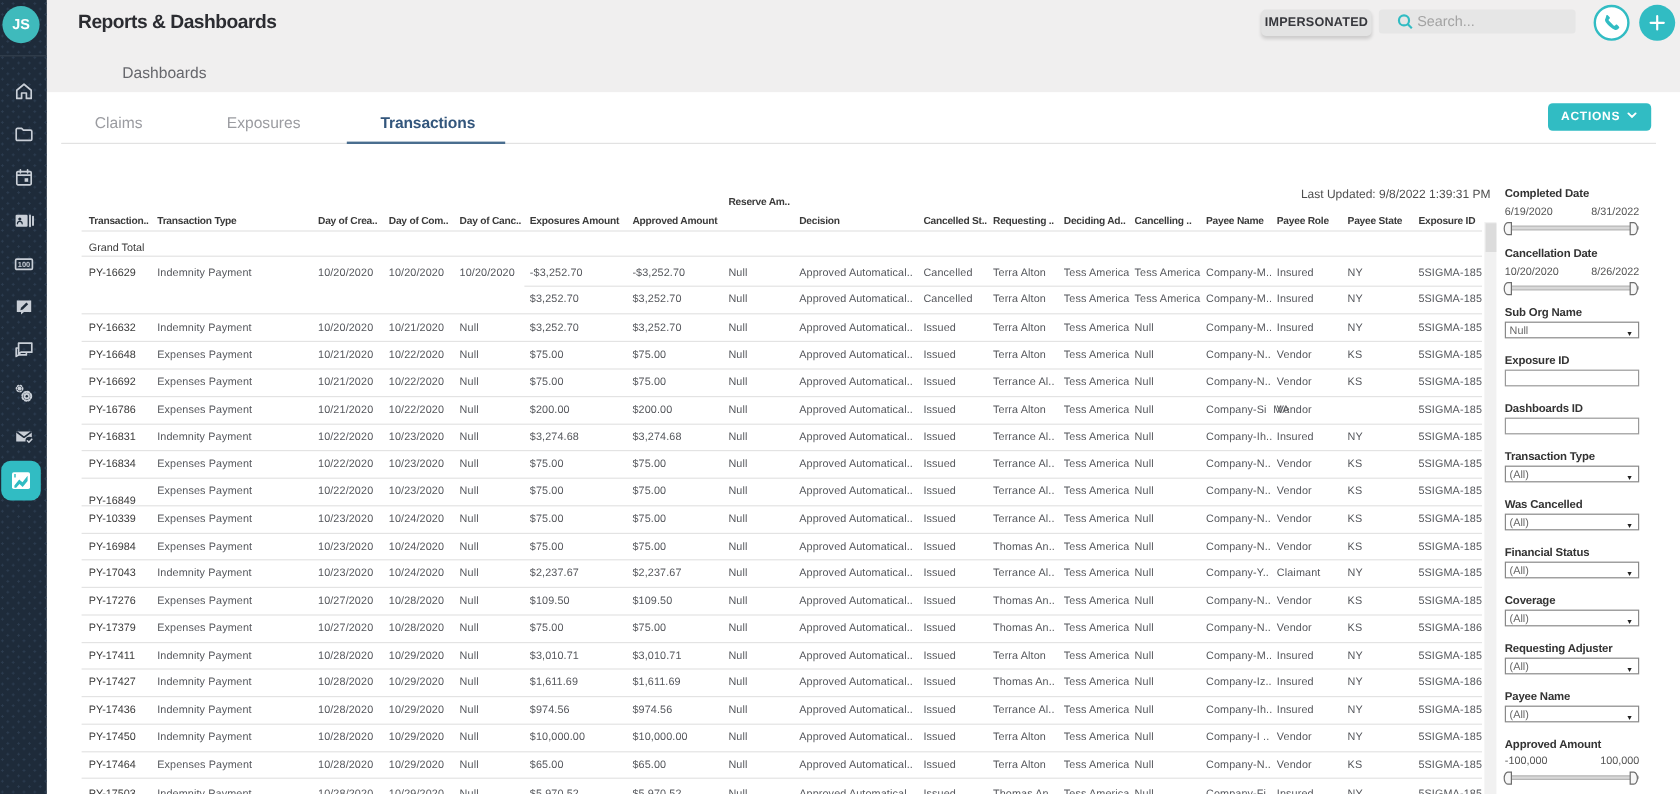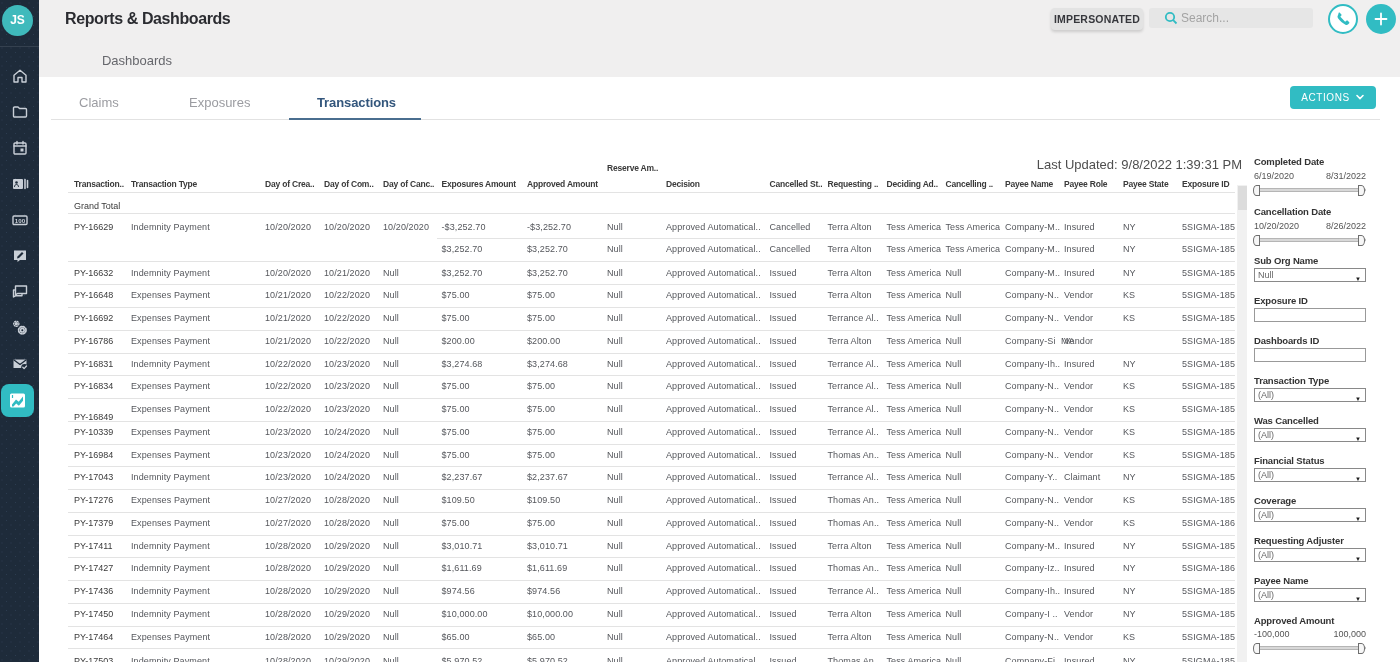--- a/index.html
+++ b/index.html
@@ -40,7 +40,7 @@
 #stline { position:absolute; left:250px; top:40.5px; width:132px; height:2px; background:#4a6e8f; z-index:3; }
 #hline1 { position:absolute; left:12px; top:41.5px; width:1329px; height:1px; background:#e2e2e2; }
 #actions { position:absolute; left:1251px; top:9px; width:86px; height:23px; background:#31bcc3; border-radius:4px;
-  color:#fff; font-size:10px; font-weight:normal; letter-spacing:0.6px; text-align:center; line-height:23px; }
+  color:#fff; font-size:10px; font-weight:bold; letter-spacing:0.6px; text-align:center; line-height:23px; }
 #actions svg { vertical-align:middle; margin-left:5px; margin-top:-2px; }
 
 

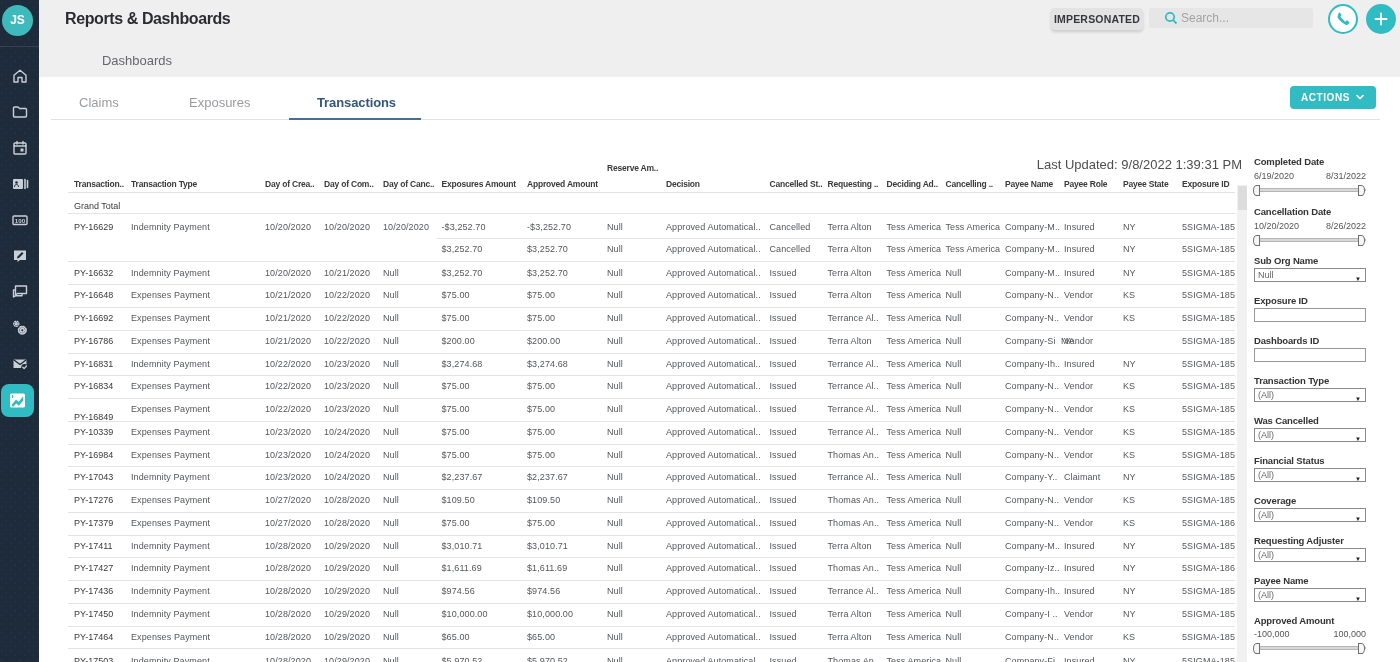--- a/index.html
+++ b/index.html
@@ -48,7 +48,7 @@
 .c  { position:absolute; white-space:nowrap; font-size:9px; color:#55575c; letter-spacing:0.1px; }
 .cid { position:absolute; white-space:nowrap; font-size:9px; font-weight:normal; color:#3a3a3a; }
 .hline { position:absolute; height:1px; background:#e3e3e3; }
-#lastupd { position:absolute; right:158px; top:157px; font-size:13px; color:#4e4e4e; white-space:nowrap; }
+#lastupd { position:absolute; right:158px; top:157px; font-size:10px; color:#4e4e4e; white-space:nowrap; }
 #vscroll { position:absolute; left:1237px; top:185px; width:10px; height:477px; background:#f1f1f1; }
 #vthumb { position:absolute; left:0.5px; top:1px; width:9px; height:24px; background:#dcdcdc; }
 

